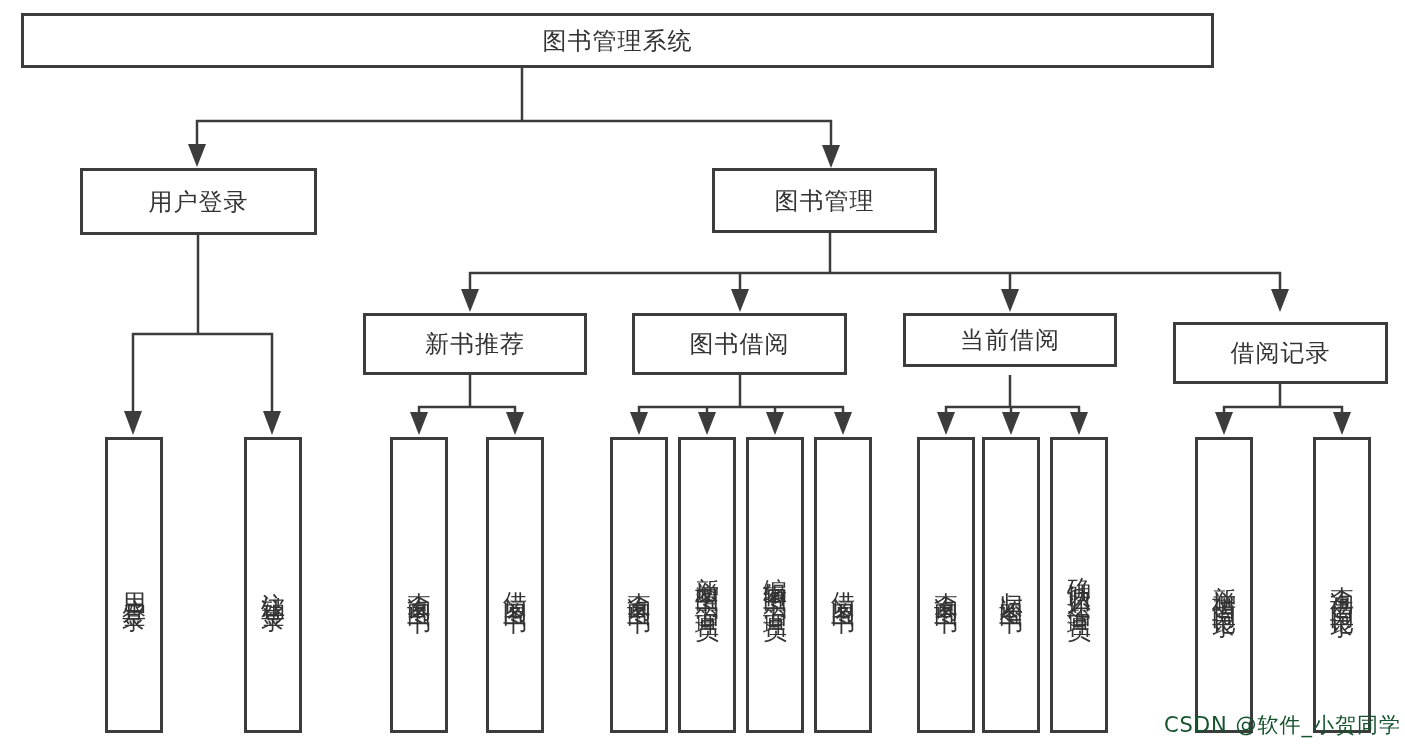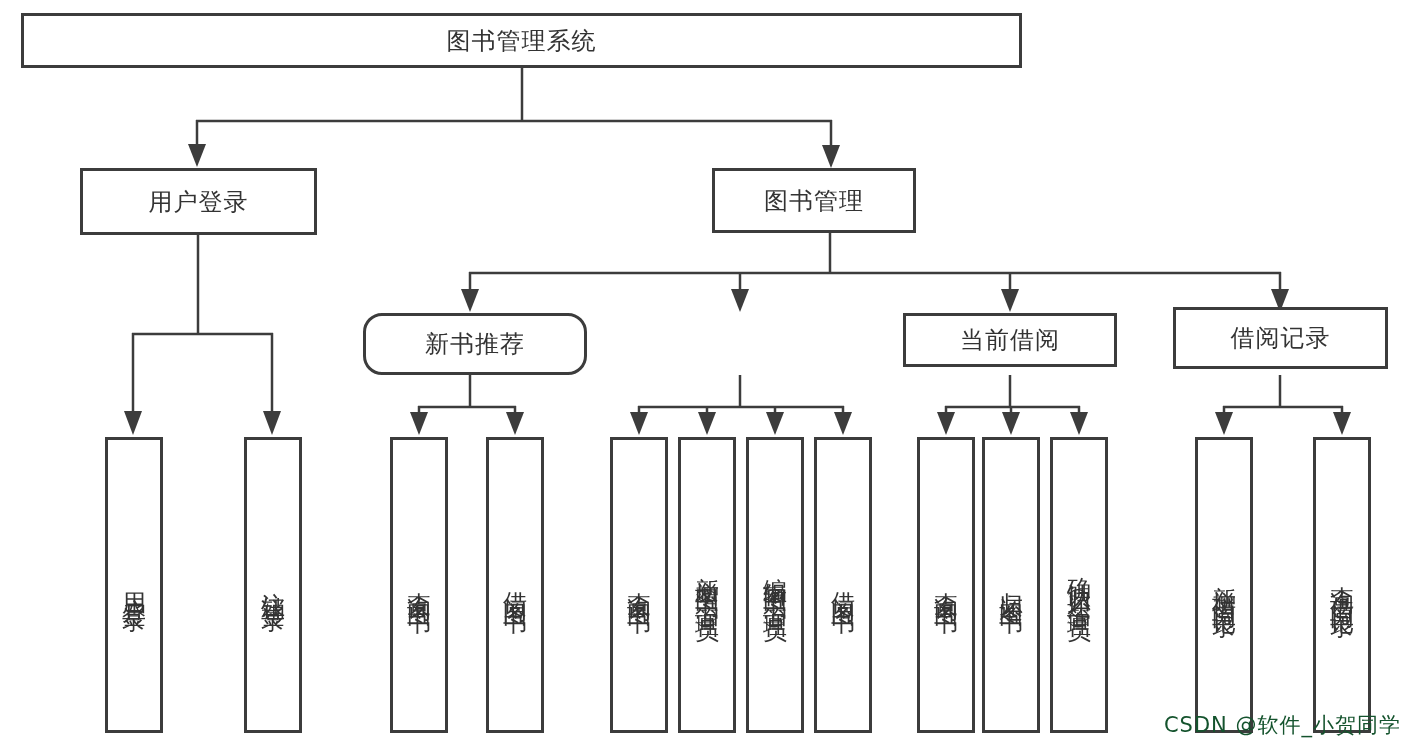--- a/index.html
+++ b/index.html
@@ -29,7 +29,7 @@
     z-index: 1;
   }
   .h-node { font-size: 24px; letter-spacing: 1px; }
-  .root-node   { left: 21px;  top: 13px;  width: 1001px; height: 55px; }
+  .root-node   { left: 21px;  top: 13px;  width: 1193px; height: 55px; }
   .n-userlogin { left: 80px;  top: 168px; width: 237px; height: 67px; }
   .n-bookmgmt  { left: 712px; top: 168px; width: 204px; height: 65px; align-items: center; }
   .n-newbook   { left: 363px; top: 313px; width: 224px; height: 62px; border-radius: 19px; }

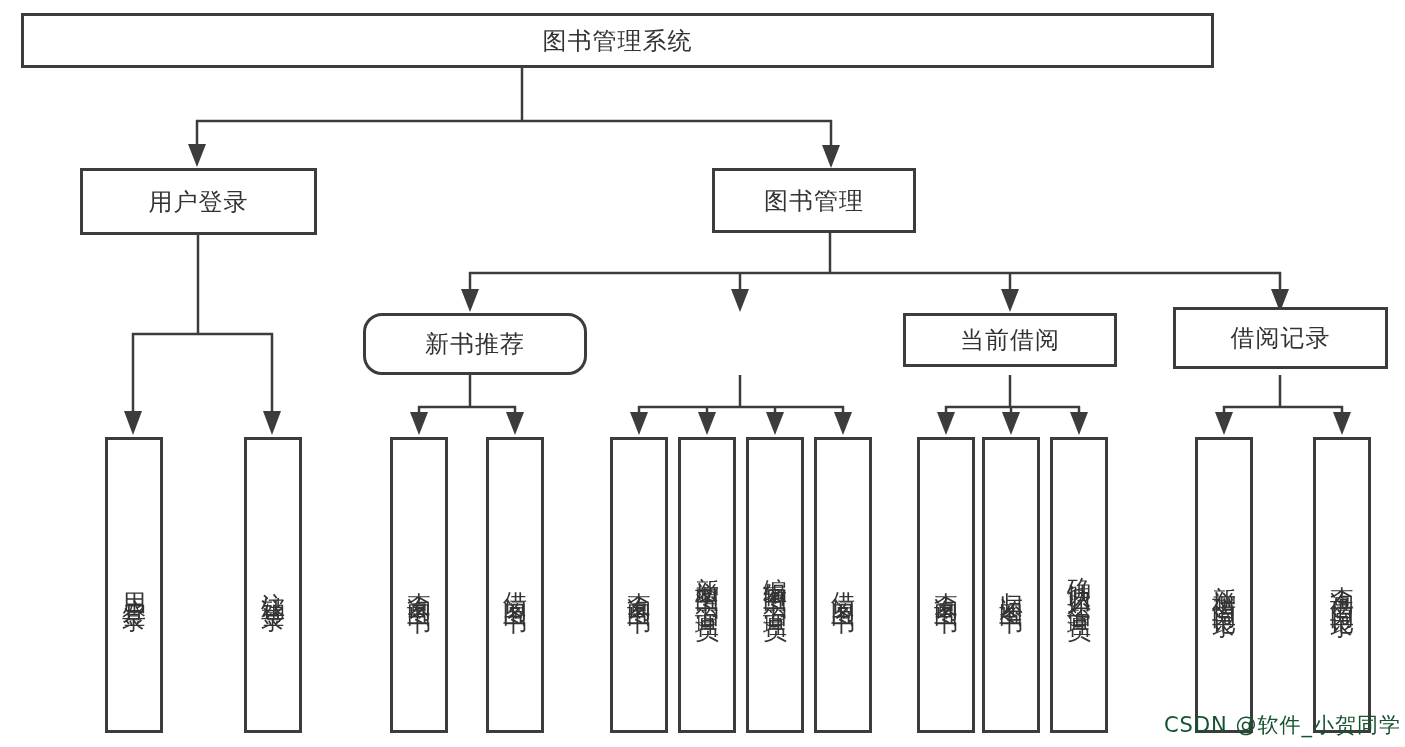--- a/index.html
+++ b/index.html
@@ -31,7 +31,7 @@
   .h-node { font-size: 24px; letter-spacing: 1px; }
   .root-node   { left: 21px;  top: 13px;  width: 1193px; height: 55px; }
   .n-userlogin { left: 80px;  top: 168px; width: 237px; height: 67px; }
-  .n-bookmgmt  { left: 712px; top: 168px; width: 204px; height: 65px; align-items: center; }
+  .n-bookmgmt  { left: 712px; top: 168px; width: 225px; height: 65px; align-items: center; }
   .n-newbook   { left: 363px; top: 313px; width: 224px; height: 62px; border-radius: 19px; }
   .n-borrow    { left: 632px; top: 313px; width: 215px; height: 62px; }
   .n-current   { left: 903px; top: 313px; width: 214px; height: 54px; }

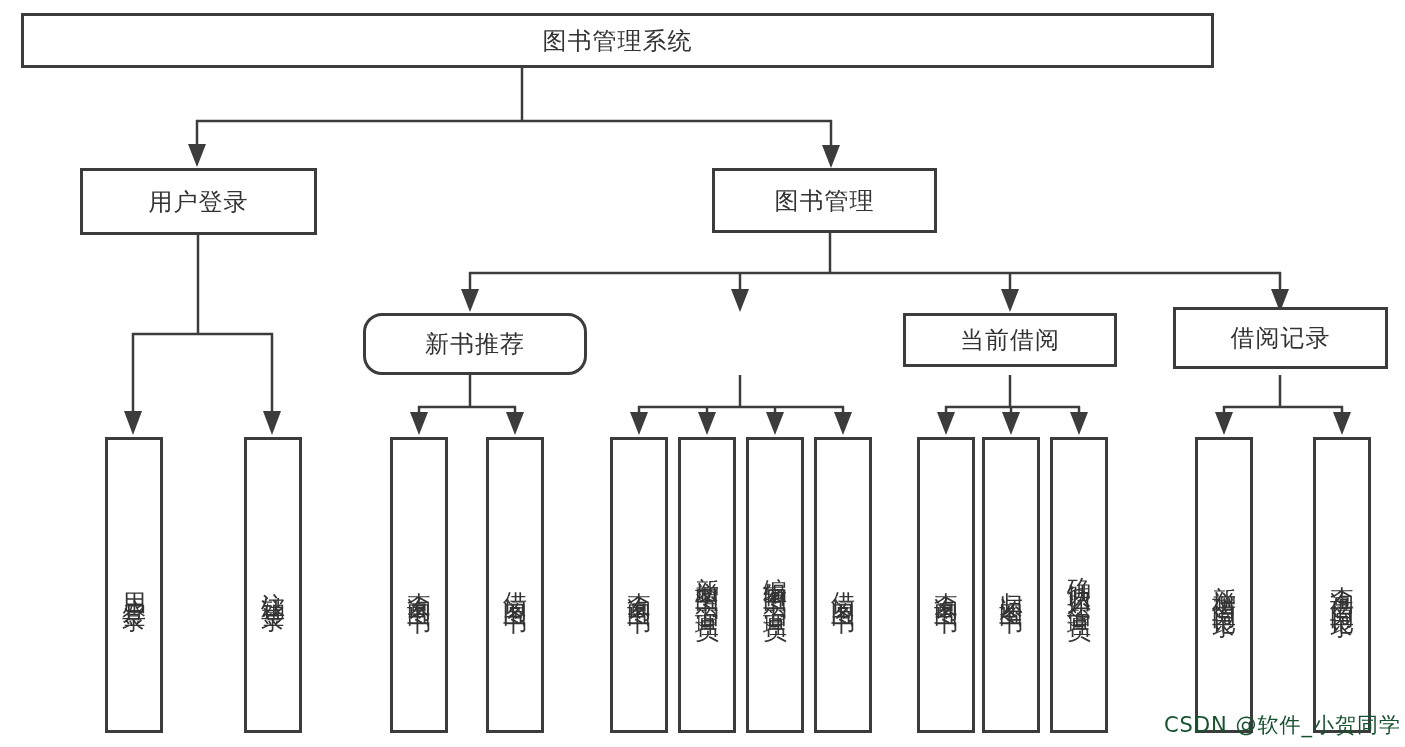--- a/index.html
+++ b/index.html
@@ -32,7 +32,7 @@
   .root-node   { left: 21px;  top: 13px;  width: 1193px; height: 55px; }
   .n-userlogin { left: 80px;  top: 168px; width: 237px; height: 67px; }
   .n-bookmgmt  { left: 712px; top: 168px; width: 225px; height: 65px; align-items: center; }
-  .n-newbook   { left: 363px; top: 313px; width: 224px; height: 62px; border-radius: 19px; }
+  .n-newbook   { left: 363px; top: 313px; width: 224px; height: 62px; }
   .n-borrow    { left: 632px; top: 313px; width: 215px; height: 62px; }
   .n-current   { left: 903px; top: 313px; width: 214px; height: 54px; }
   .n-records   { left: 1173px;top: 307px; width: 215px; height: 62px; }

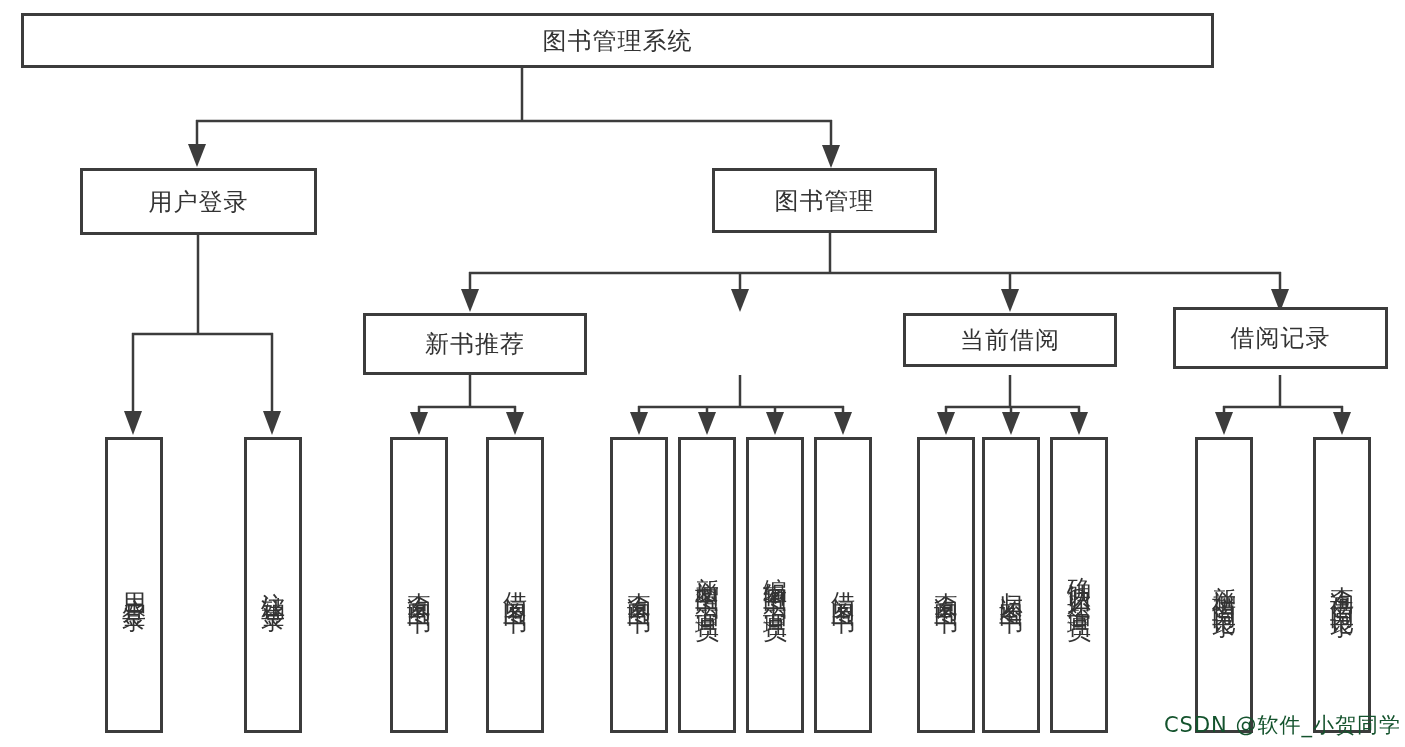--- a/index.html
+++ b/index.html
@@ -149,6 +149,9 @@
   <div class="node h-node n-newbook">
     <span>新书推荐</span>
   </div>
+  <div class="node h-node n-borrow">
+    <span>图书借阅</span>
+  </div>
   <div class="node h-node n-current">
     <span>当前借阅</span>
   </div>

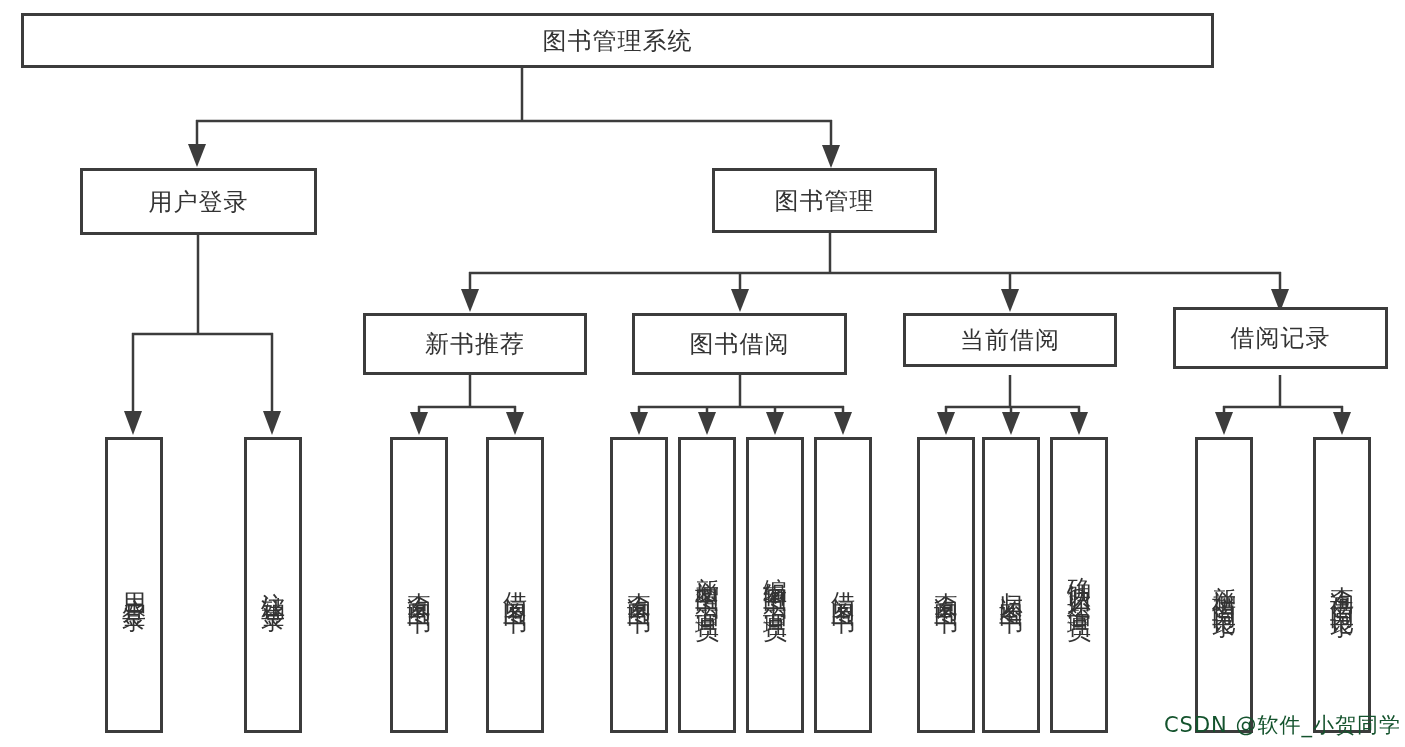--- a/index.html
+++ b/index.html
@@ -35,7 +35,7 @@
   .n-newbook   { left: 363px; top: 313px; width: 224px; height: 62px; }
   .n-borrow    { left: 632px; top: 313px; width: 215px; height: 62px; }
   .n-current   { left: 903px; top: 313px; width: 214px; height: 54px; }
-  .n-records   { left: 1173px;top: 307px; width: 215px; height: 62px; }
+  .n-records   { left: 1173px;top: 322px; width: 215px; height: 62px; }
   .leaf {
     top: 437px;
     width: 58px;

